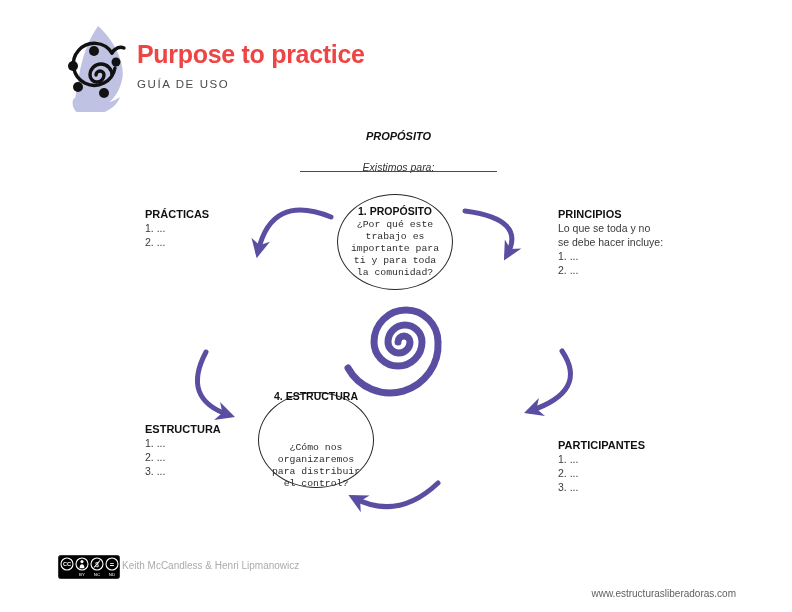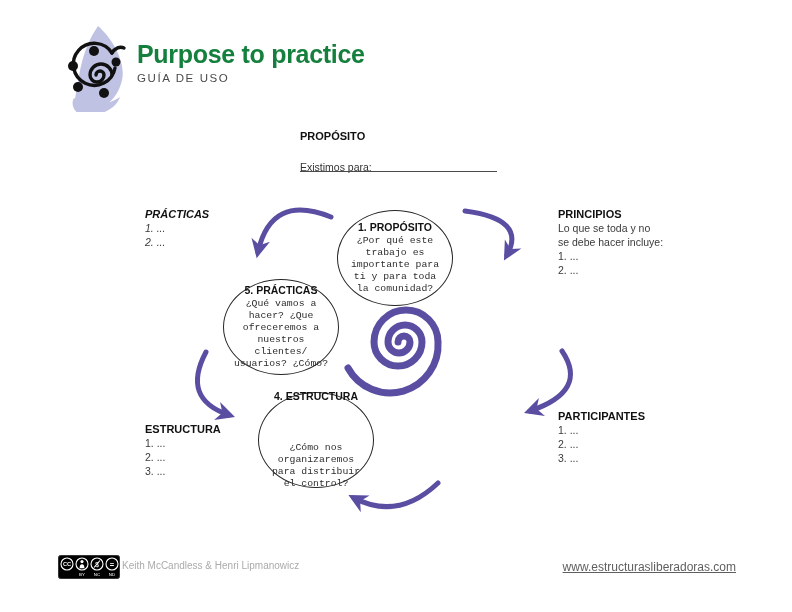--- a/index.html
+++ b/index.html
@@ -10,7 +10,7 @@
   
   .logo{position:absolute; left:60px; top:24px; width:80px; height:88px;}
   .header-text{position:absolute; left:137px; top:40px;}
-  .title{font-size:25px; font-weight:bold; color:#15803d; letter-spacing:-0.3px;}
+  .title{font-size:25px; font-weight:bold; color:#ef4444; letter-spacing:-0.3px;}
   .subtitle{font-size:11.5px; color:#4a4a4a; letter-spacing:1.6px; margin-top:3px;}
   
   .top-label{position:absolute; left:300px; top:130px; width:197px; text-align:left;}

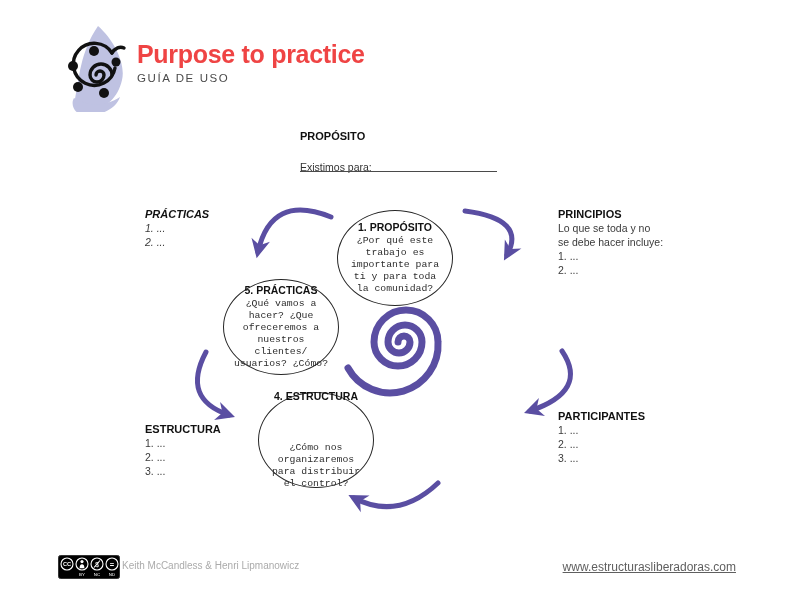--- a/index.html
+++ b/index.html
@@ -11,7 +11,7 @@
   .logo{position:absolute; left:60px; top:24px; width:80px; height:88px;}
   .header-text{position:absolute; left:137px; top:40px;}
   .title{font-size:25px; font-weight:bold; color:#ef4444; letter-spacing:-0.3px;}
-  .subtitle{font-size:11.5px; color:#4a4a4a; letter-spacing:1.6px; margin-top:3px;}
+  .subtitle{font-size:11.5px; color:#4a4a4a; letter-spacing:1.6px; margin-top:9px;}
   
   .top-label{position:absolute; left:300px; top:130px; width:197px; text-align:left;}
   .top-label .h{font-size:11px; font-weight:bold; color:#111;}

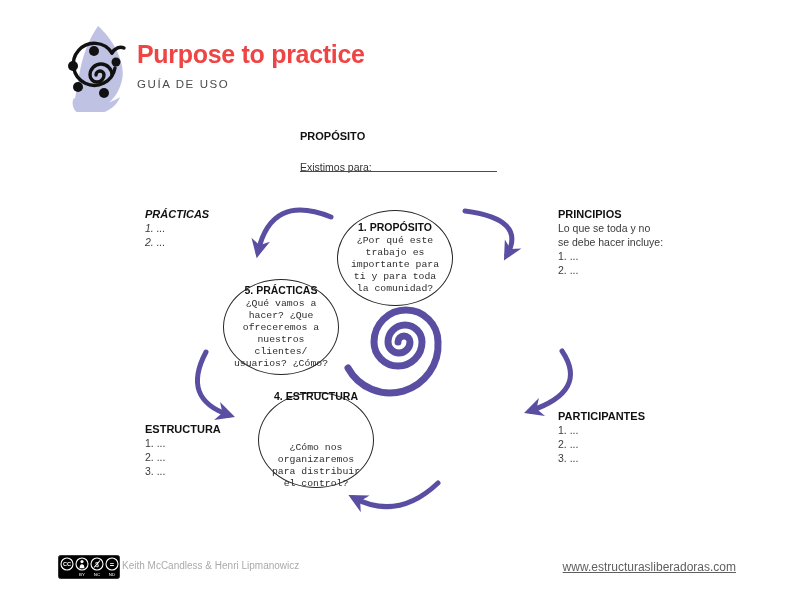--- a/index.html
+++ b/index.html
@@ -13,7 +13,7 @@
   .title{font-size:25px; font-weight:bold; color:#ef4444; letter-spacing:-0.3px;}
   .subtitle{font-size:11.5px; color:#4a4a4a; letter-spacing:1.6px; margin-top:9px;}
   
-  .top-label{position:absolute; left:300px; top:130px; width:197px; text-align:left;}
+  .top-label{position:absolute; left:300px; top:130px; width:197px; text-align:center;font-style:italic;}
   .top-label .h{font-size:11px; font-weight:bold; color:#111;}
   .top-label .s{font-size:10.5px; color:#333; margin-top:19px;}
   .write-line{position:absolute; left:300px; top:171px; width:197px; border-top:1.2px solid #4a4a4a; height:0;}

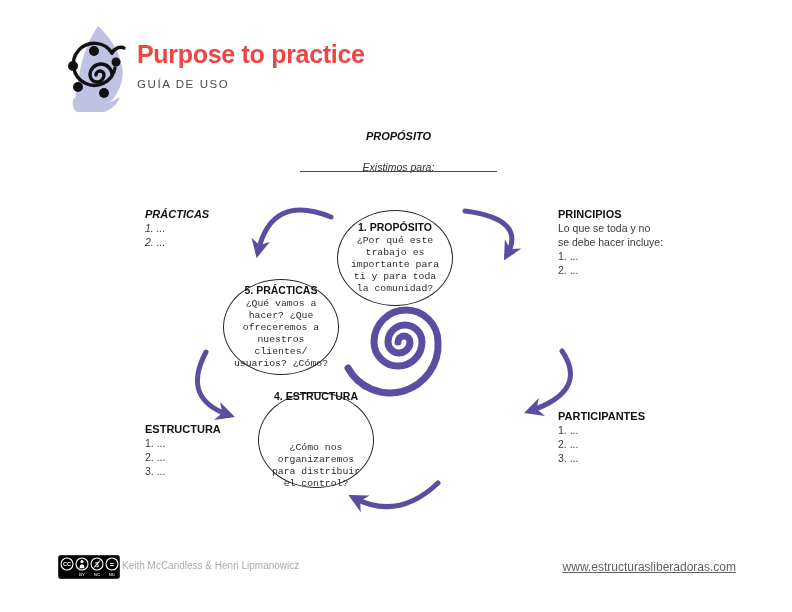--- a/index.html
+++ b/index.html
@@ -35,7 +35,7 @@
   .side-label{position:absolute; z-index:2;}
   .side-label .h{font-size:11px; font-weight:bold; color:#111; margin-bottom:2px;}
   .side-label .l{font-size:10.5px; color:#3a3a3a; line-height:1.33;}
-  .sl-practicas{left:145px; top:208px; width:110px;font-style:italic;}
+  .sl-practicas{left:145px; top:208px; width:110px;}
   .sl-principios{left:558px; top:208px; width:135px;}
   .sl-estructura{left:145px; top:423px; width:110px;}
   .sl-participantes{left:558px; top:410px; width:135px;}

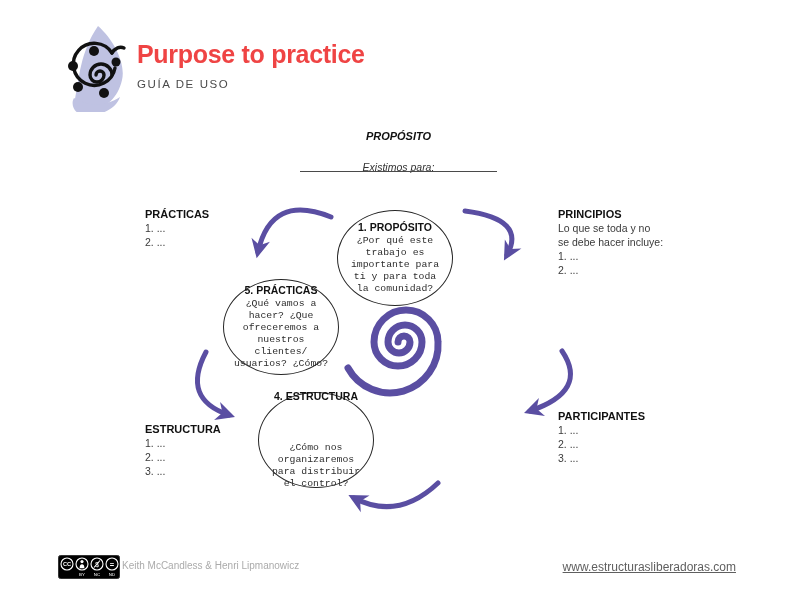--- a/index.html
+++ b/index.html
@@ -27,7 +27,7 @@
   }
   .c-title{font-size:10.5px; font-weight:bold; color:#111; margin-bottom:2px;}
   .c-body{font-size:9.8px; color:#2e2e2e; line-height:1.24;font-family:Liberation Mono, monospace;}
-  .circle-1{left:337px; top:210px;}
+  .circle-1{left:337px; top:194px;}
   .circle-2{left:445px; top:277px;}
   .circle-3{left:404px; top:392px;}
   .circle-4{left:258px; top:392px;gap:38px;}

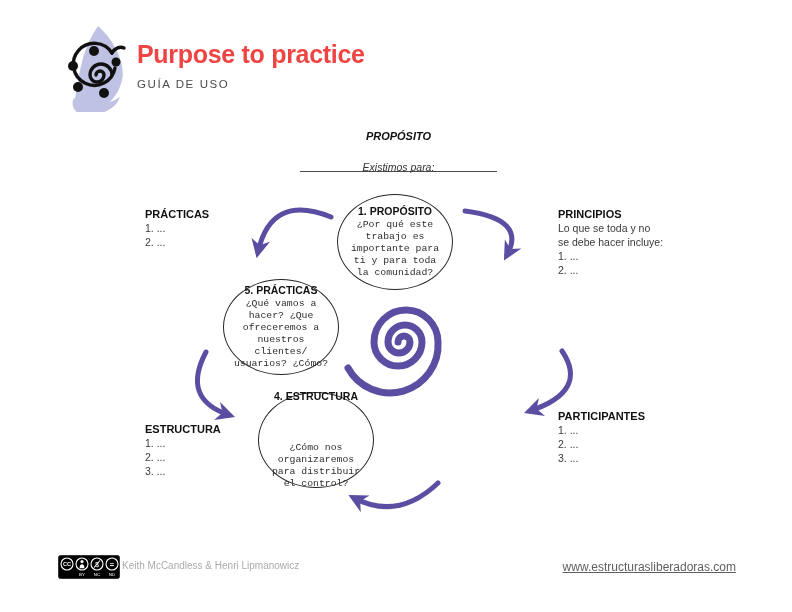--- a/index.html
+++ b/index.html
@@ -103,10 +103,6 @@
     <div class="c-title">4. ESTRUCTURA</div>
     <div class="c-body">¿Cómo nos organizaremos para distribuir el control?</div>
   </div>
-  <div class="circle circle-5">
-    <div class="c-title">5. PRÁCTICAS</div>
-    <div class="c-body">¿Qué vamos a hacer? ¿Que ofreceremos a nuestros clientes/ usuarios? ¿Cómo?</div>
-  </div>
 
   <div class="side-label sl-practicas">
     <div class="h">PRÁCTICAS</div>

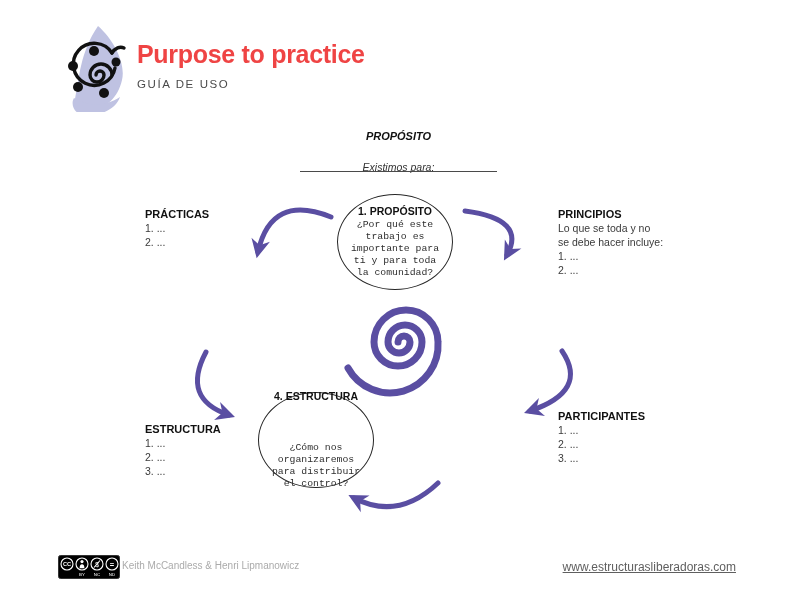--- a/index.html
+++ b/index.html
@@ -38,7 +38,7 @@
   .sl-practicas{left:145px; top:208px; width:110px;}
   .sl-principios{left:558px; top:208px; width:135px;}
   .sl-estructura{left:145px; top:423px; width:110px;}
-  .sl-participantes{left:558px; top:410px; width:135px;}
+  .sl-participantes{left:558px; top:439px; width:135px;}
   
   .cc-badge{position:absolute; left:58px; top:555px;}
   .credits{position:absolute; left:122px; top:560px; font-size:10px; color:#ababab;}

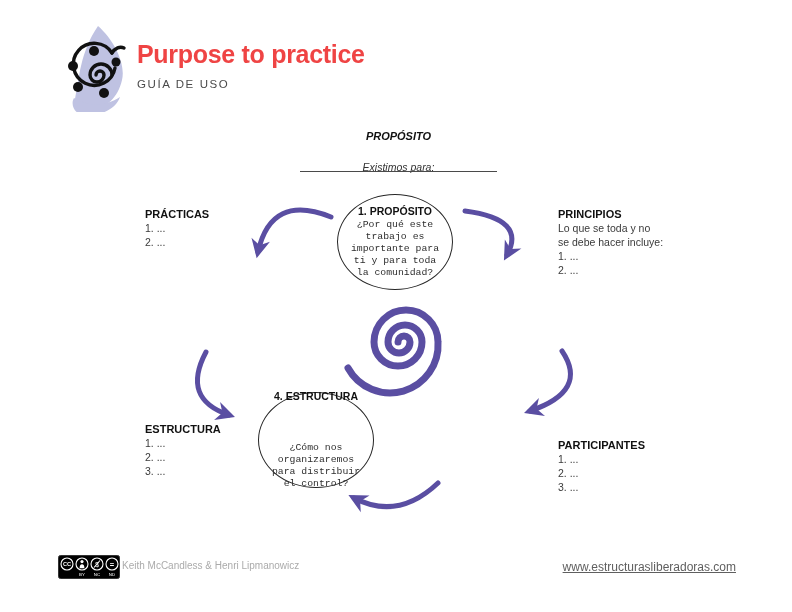--- a/index.html
+++ b/index.html
@@ -42,7 +42,7 @@
   
   .cc-badge{position:absolute; left:58px; top:555px;}
   .credits{position:absolute; left:122px; top:560px; font-size:10px; color:#ababab;}
-  .website{position:absolute; right:56px; top:560px; font-size:12px; color:#5f5f5f;text-decoration:underline;}
+  .website{position:absolute; right:56px; top:588px; font-size:10px; color:#5f5f5f;}
 </style>
 </head>
 <body>

